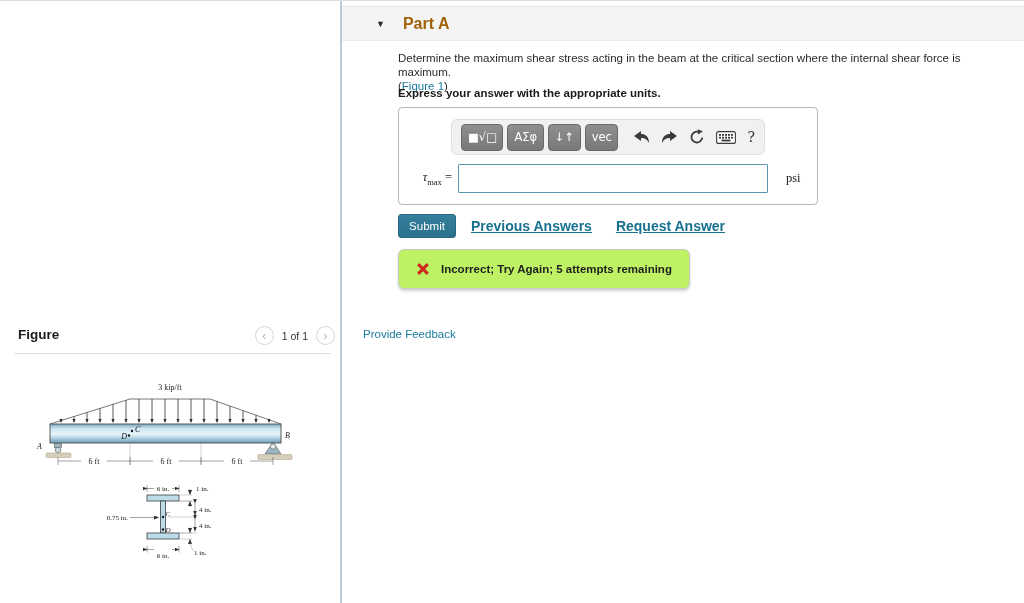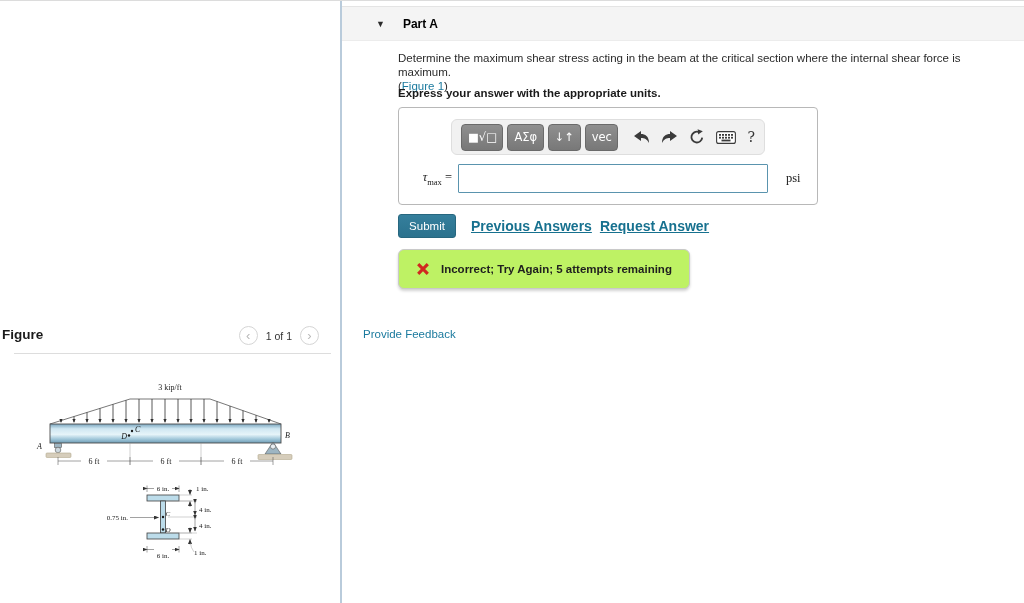--- a/index.html
+++ b/index.html
@@ -45,7 +45,7 @@
                  background:#f4f4f4; border-top:1px solid #e4e4e4; border-bottom:1px solid #ececec;
                  display:flex; align-items:center; cursor:pointer; }
   .caret { margin-left:34px; font-size:9px; color:#2b2b2b; }
-  .part-title { margin-left:18px; font-size:12px; font-weight:bold; color:#000000; }
+  .part-title { margin-left:18px; font-size:16px; font-weight:bold; color:#a16207; }
 
   .question { position:absolute; left:398px; top:50px; width:600px; font-size:11.5px;
               line-height:14px; color:#2b2b2b; }

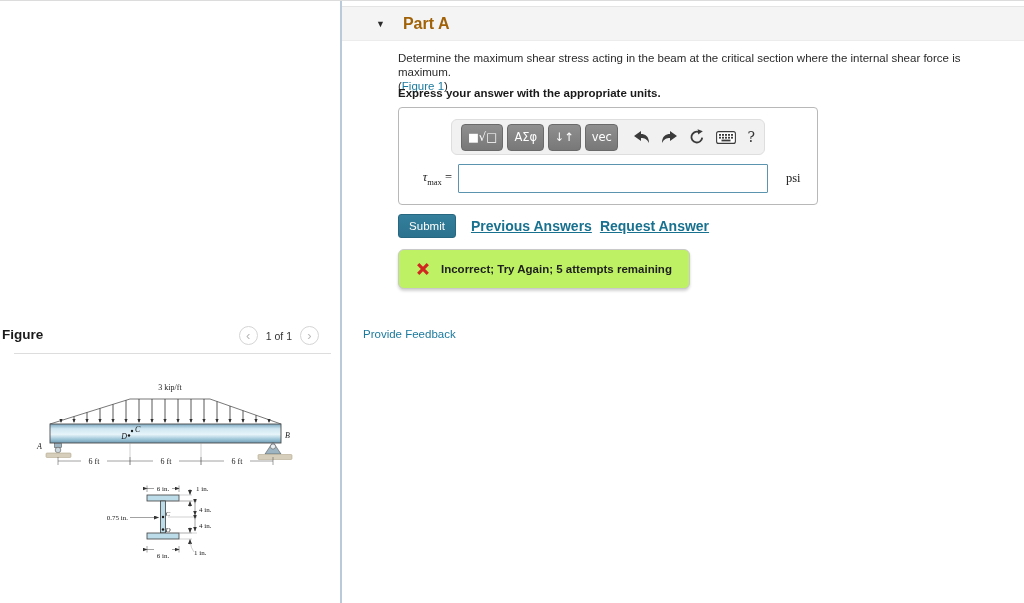--- a/index.html
+++ b/index.html
@@ -78,7 +78,7 @@
             border:1px solid #27677f; border-radius:3px; color:#fff; font-size:11.5px; cursor:pointer; }
   .answers-link { margin-left:15px; font-size:14px; font-weight:bold; color:#17718f;
                   text-decoration:underline; cursor:pointer; }
-  .answers-link + .answers-link { margin-left:8px; }
+  .answers-link + .answers-link { margin-left:24px; }
 
   .alert { position:absolute; left:398px; top:248px; height:40px; display:inline-flex;
            align-items:center; gap:11px; padding:0 17px; background:#bef264;

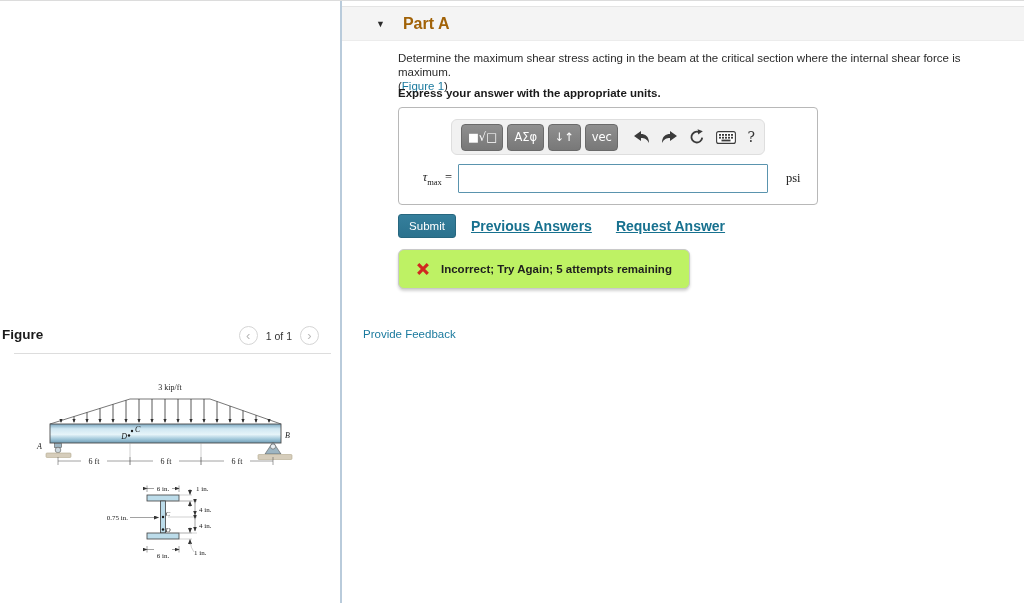--- a/index.html
+++ b/index.html
@@ -16,7 +16,7 @@
   .review-icon { display:inline-flex; gap:2px; }
   .review-icon i { display:block; width:4px; height:10px; background:#1c4e6e; }
 
-  .figure-header { position:absolute; left:2px; top:324px; width:317px; height:24px; }
+  .figure-header { position:absolute; left:18px; top:324px; width:317px; height:24px; }
   .figure-title { font-size:13.5px; font-weight:bold; color:#1a1a1a; }
   .pager { position:absolute; right:0; top:1px; display:flex; align-items:center; gap:8px; }
   .pager-btn { width:19px; height:19px; border-radius:50%; border:1px solid #d5d5d5;

